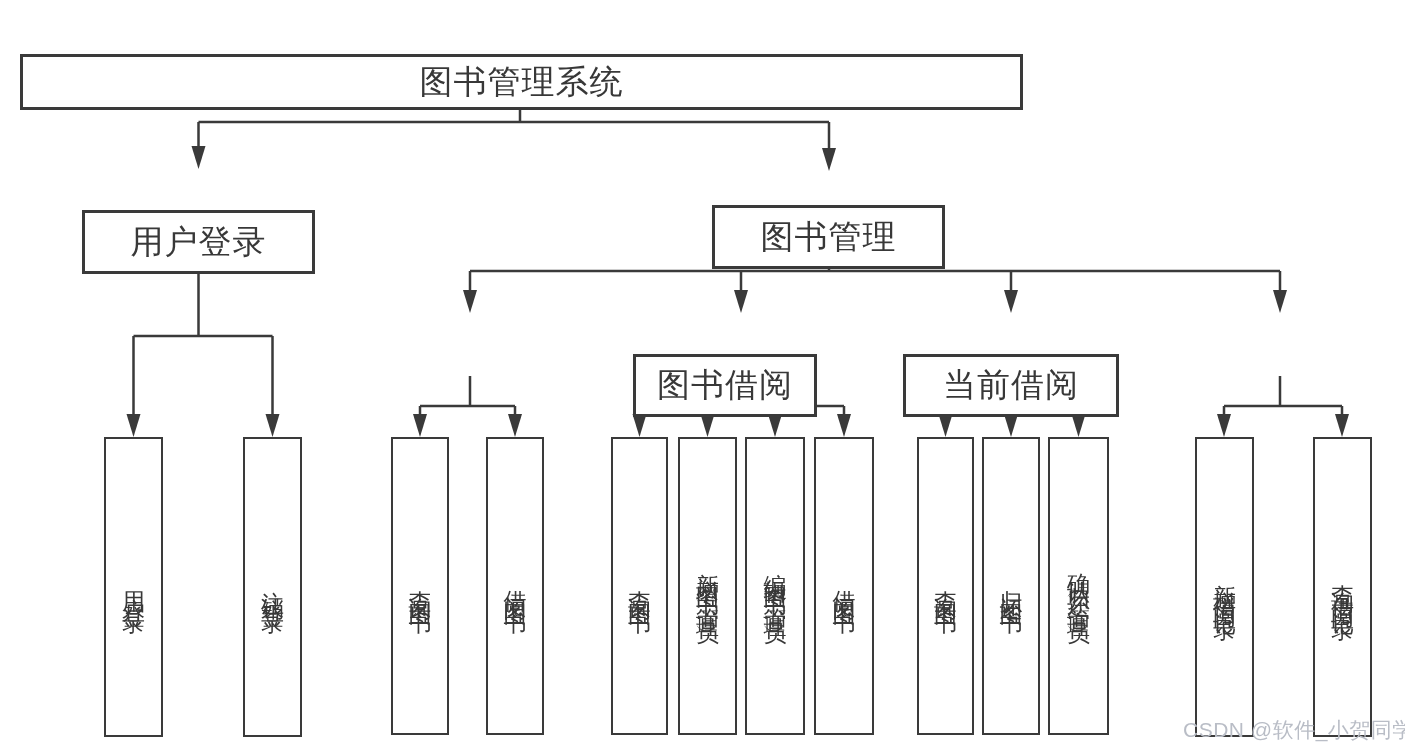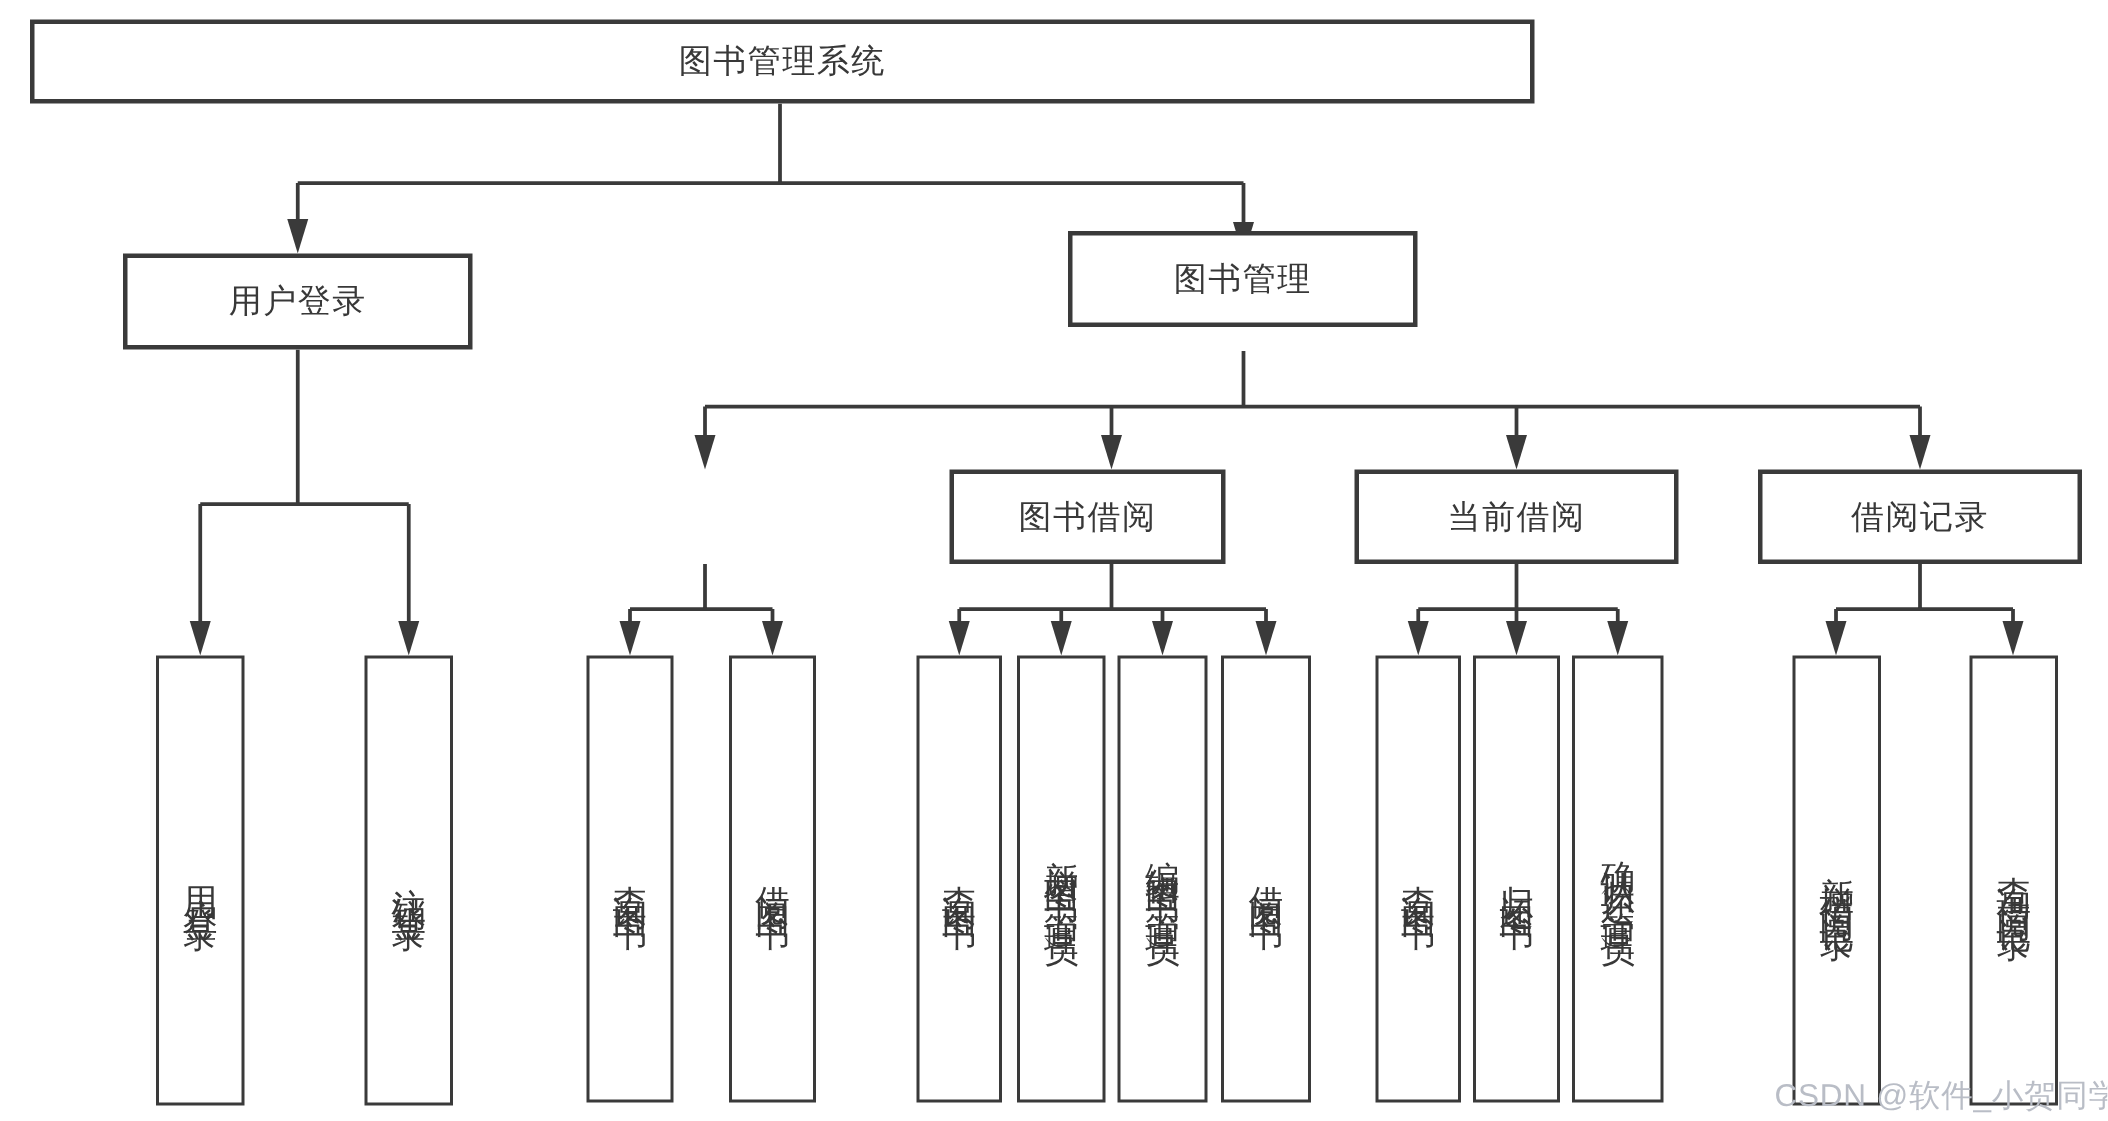--- a/index.html
+++ b/index.html
@@ -31,9 +31,10 @@
     z-index:2;
   }
   .hbox{
-    font-size:22px;
+    font-size:33px;
     letter-spacing:1px;
     white-space:nowrap;
+    margin-top:41px;
   }
   .vbox{
     border-width:2.5px;

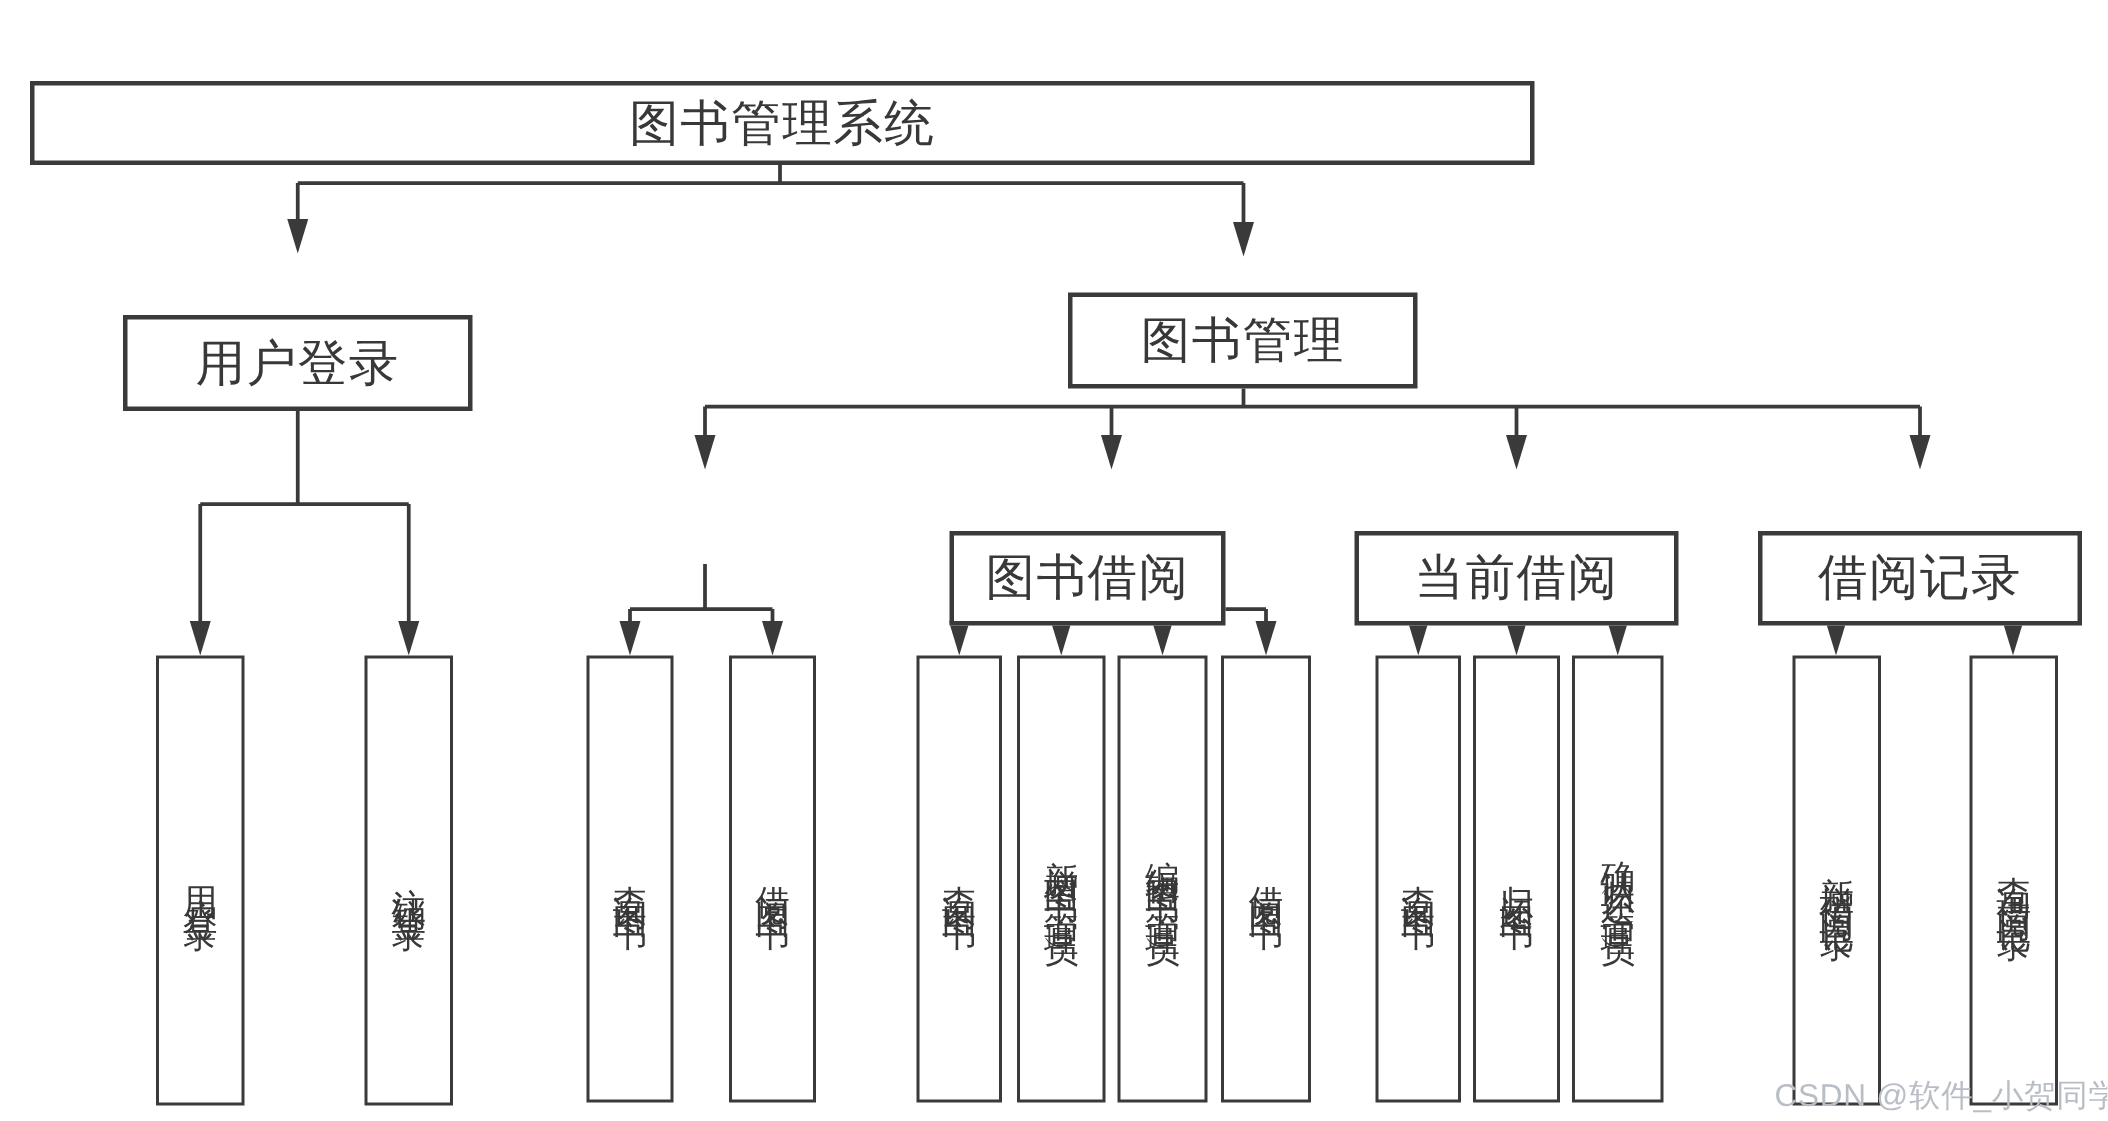--- a/index.html
+++ b/index.html
@@ -119,7 +119,7 @@
   <div class="node hbox" style="left:20px;top:13px;width:1003px;height:56px">图书管理系统</div>
 
   <div class="node hbox" style="left:82px;top:169px;width:233px;height:64px">用户登录</div>
-  <div class="node hbox" style="left:712px;top:154px;width:233px;height:64px">图书管理</div>
+  <div class="node hbox" style="left:712px;top:164px;width:233px;height:64px">图书管理</div>
 
   <div class="node hbox" style="left:633px;top:313px;width:184px;height:63px">图书借阅</div>
   <div class="node hbox" style="left:903px;top:313px;width:216px;height:63px">当前借阅</div>

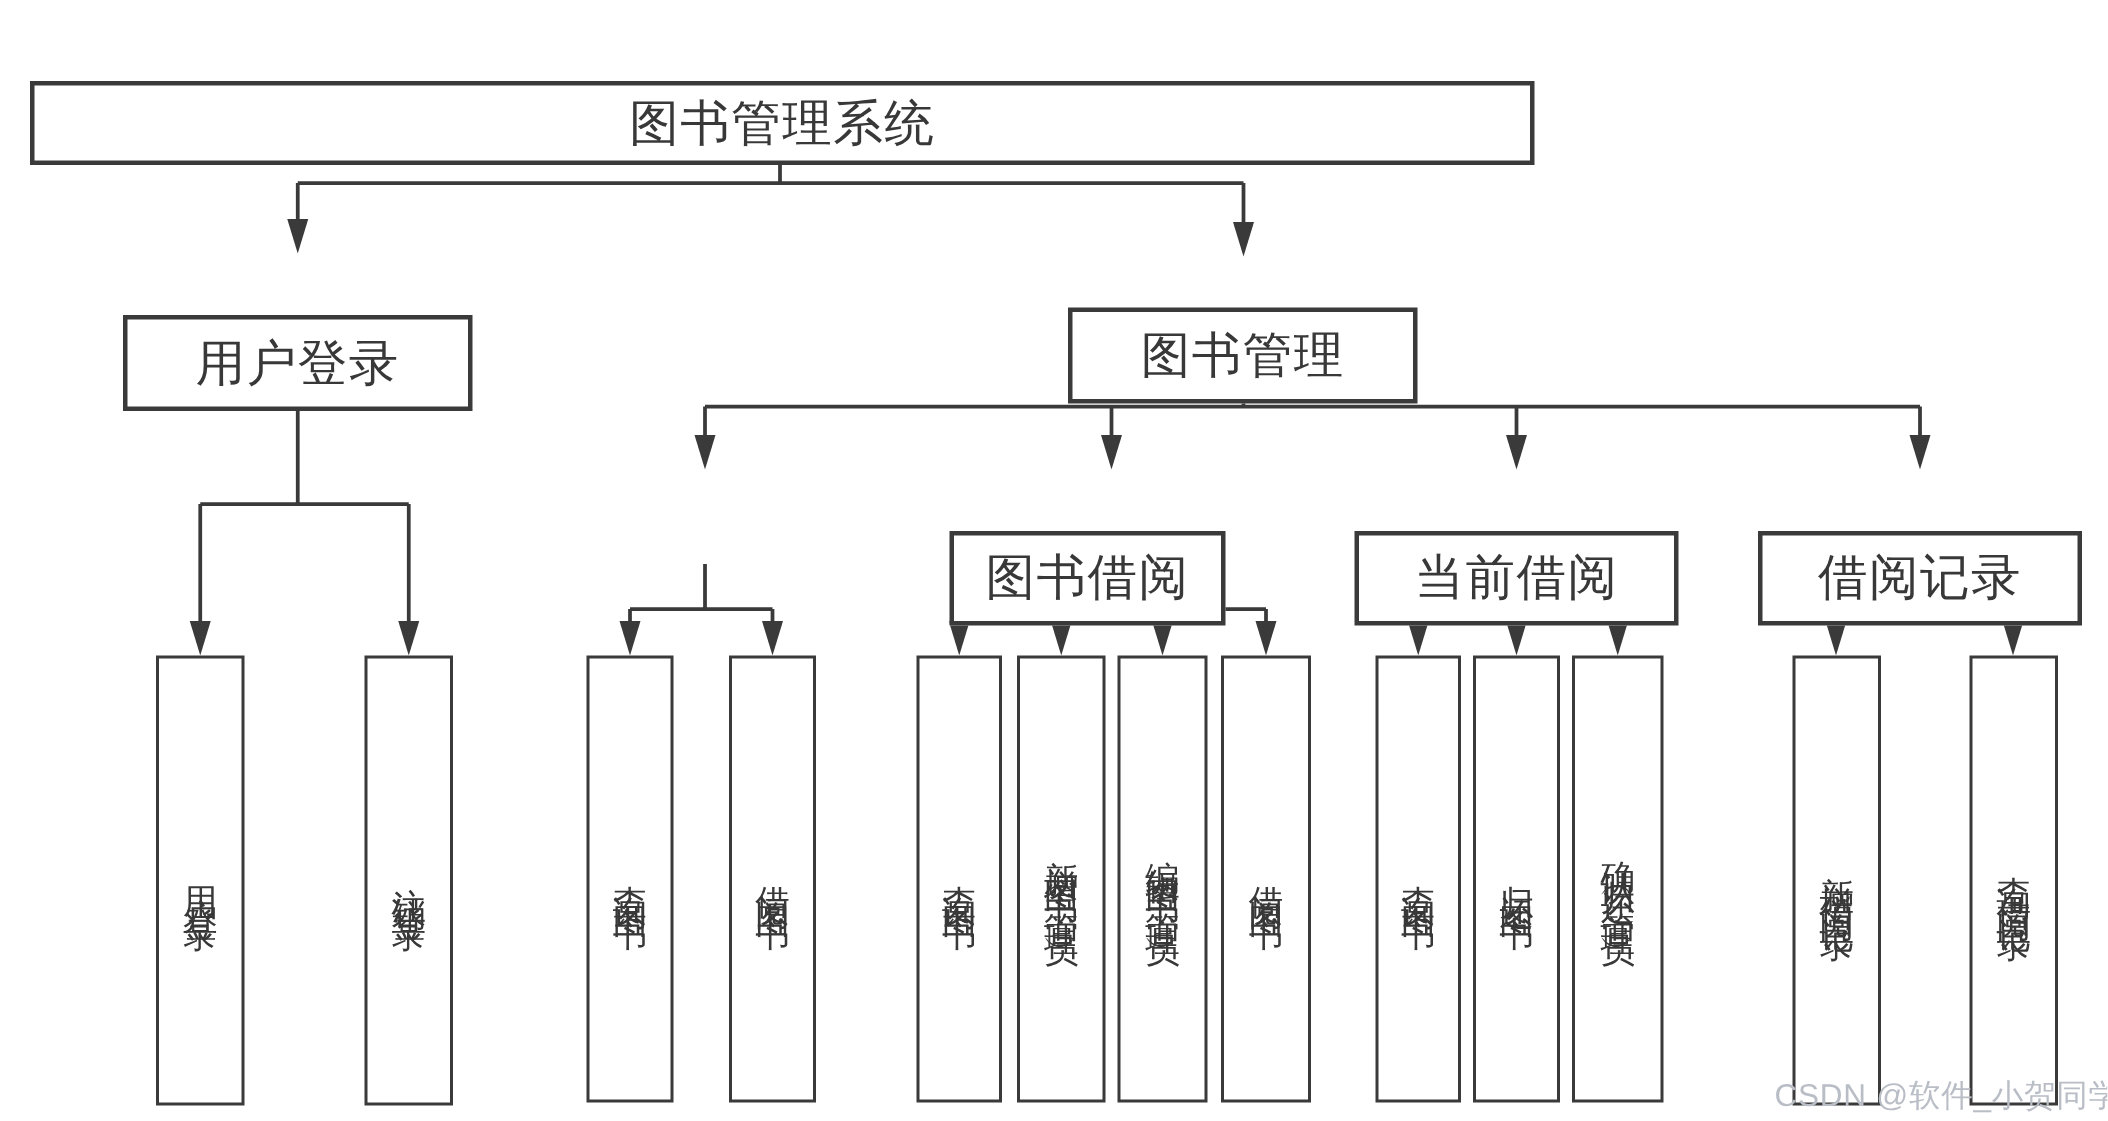--- a/index.html
+++ b/index.html
@@ -123,7 +123,6 @@
 
   <div class="node hbox" style="left:633px;top:313px;width:184px;height:63px">图书借阅</div>
   <div class="node hbox" style="left:903px;top:313px;width:216px;height:63px">当前借阅</div>
-  <div class="node hbox" style="left:1172px;top:313px;width:216px;height:63px">借阅记录</div>
 
   <div class="node vbox" style="left:104px;top:437px;width:59px;height:300px">用户登录</div>
   <div class="node vbox" style="left:243px;top:437px;width:59px;height:300px">注销登录</div>

